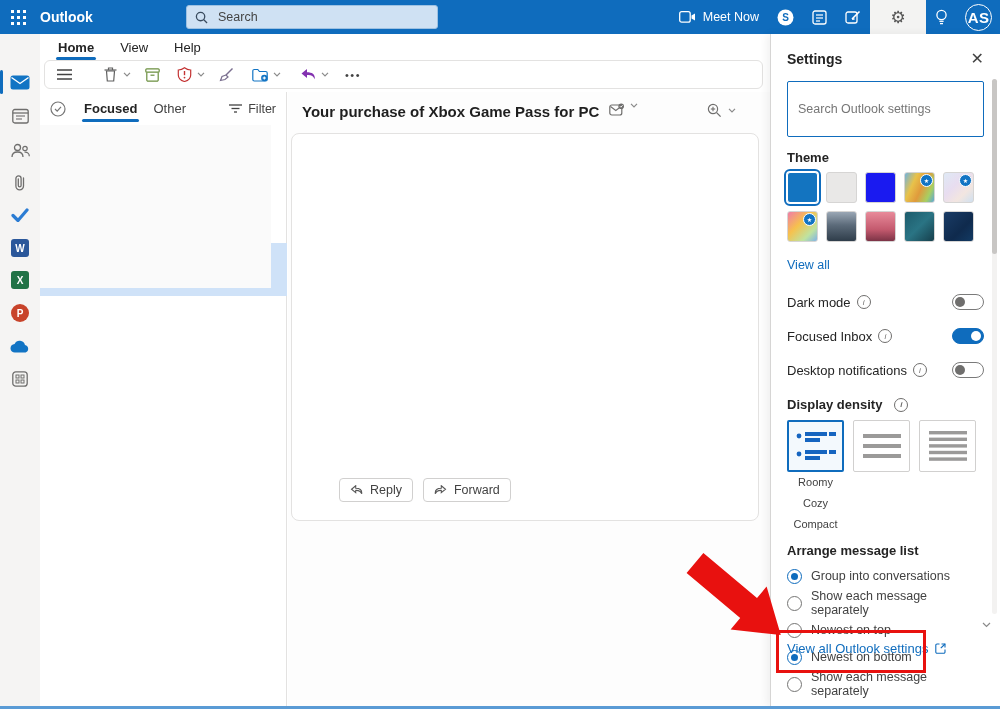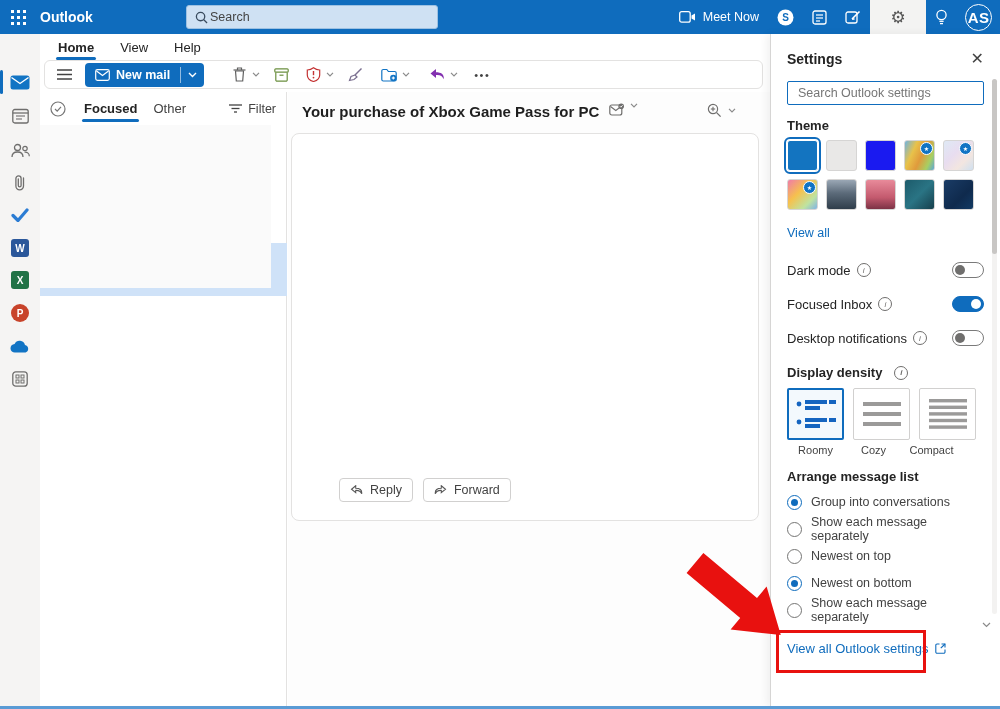--- a/index.html
+++ b/index.html
@@ -11,7 +11,7 @@
   .brand{color:#fff;font-size:14px;font-weight:700;margin-left:4px;}
   .topsearch{position:absolute;left:186px;top:5px;width:252px;height:24px;background:#cfe1f3;border:1px solid #9dc1e2;
              border-radius:3px;display:flex;align-items:center;box-sizing:border-box;padding:0 8px;}
-  .topsearch input{border:none;background:transparent;outline:none;font-size:12.5px;color:#2f2f2f;width:200px;
+  .topsearch input{border:none;background:transparent;outline:none;font-size:12.5px;color:#2f2f2f;margin-left:8px;width:200px;
              font-family:"Liberation Sans",sans-serif;}
   .topsearch input::placeholder{color:#444;}
   .topright{position:absolute;right:0;top:0;height:34px;display:flex;align-items:center;}

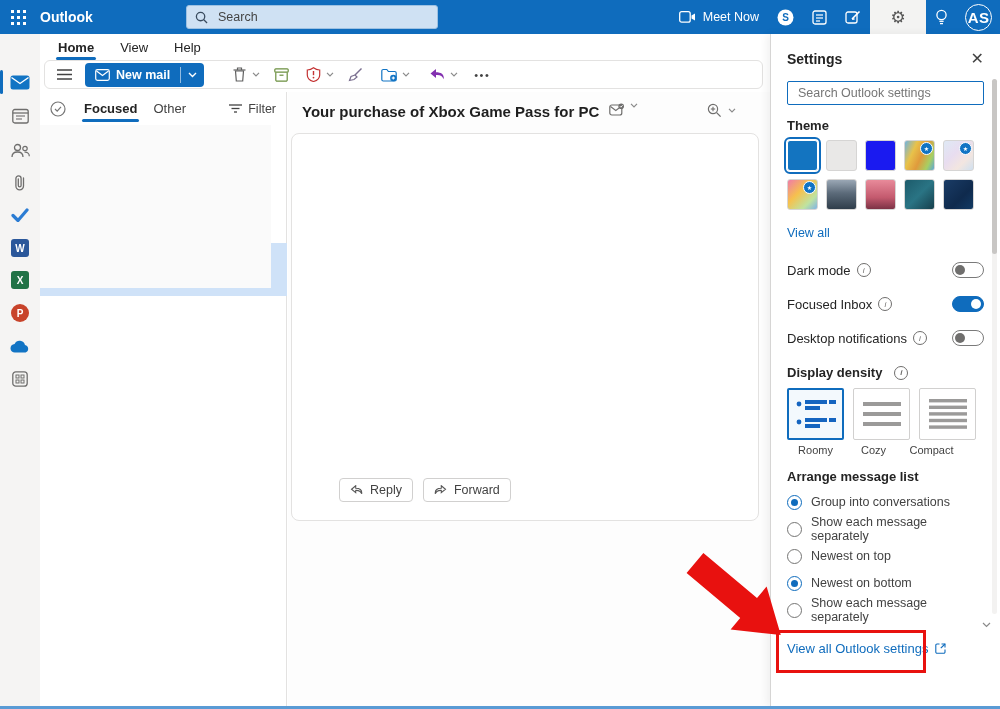--- a/index.html
+++ b/index.html
@@ -272,21 +272,6 @@
           <line x1="0" y1="10" x2="15" y2="10" stroke="#424242" stroke-width="1.5"></line>
         </svg>
       </div>
-      <div class="newmail">
-        <div class="nm-main">
-          <svg width="15" height="12" viewBox="0 0 15 12">
-            <rect x="0.7" y="0.7" width="13.6" height="10.6" rx="1.8" fill="none" stroke="#fff" stroke-width="1.2"></rect>
-            <path d="M1.5 2 L7.5 6.5 L13.5 2" fill="none" stroke="#fff" stroke-width="1.2"></path>
-          </svg>
-          <span>New mail</span>
-        </div>
-        <div class="nm-split"></div>
-        <div class="nm-chev">
-          <svg width="9" height="6" viewBox="0 0 9 6">
-            <path d="M1 1 L4.5 4.5 L8 1" fill="none" stroke="#fff" stroke-width="1.4"></path>
-          </svg>
-        </div>
-      </div>
       <div class="tb-icon" style="margin-left:24px">
         <svg width="13" height="15" viewBox="0 0 13 15">
           <path d="M2.5 4 h8 l-0.8 10 h-6.4 Z" fill="none" stroke="#616161" stroke-width="1.2"></path>

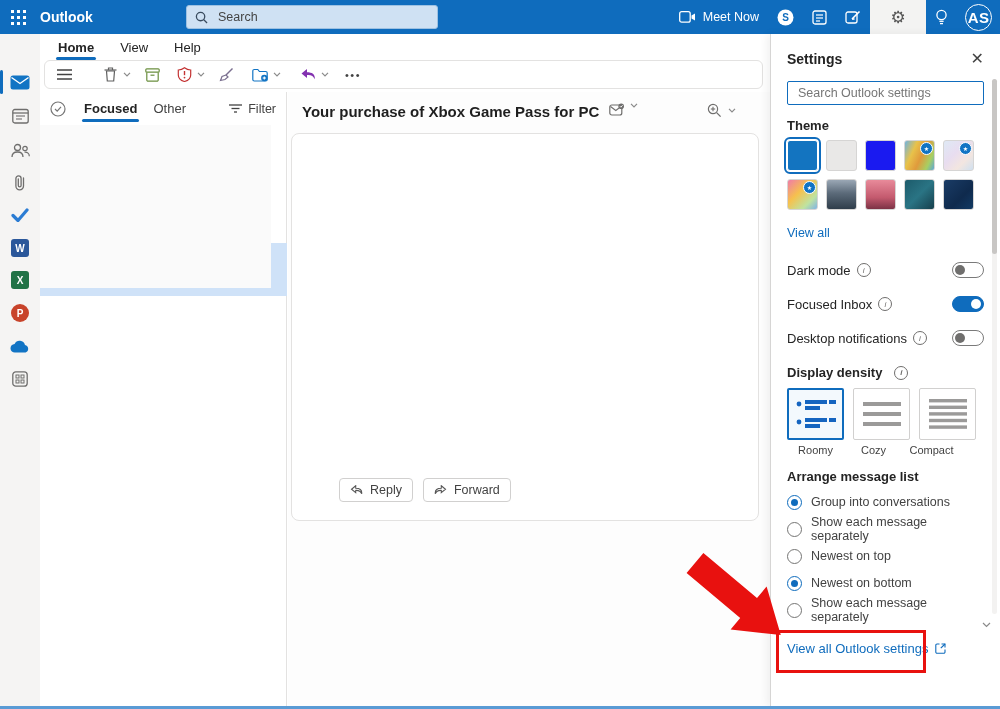--- a/index.html
+++ b/index.html
@@ -67,7 +67,7 @@
   .set-title-row{display:flex;align-items:center;margin-top:14px;height:22px;}
   .set-title{font-size:14px;font-weight:700;}
   .set-close{margin-left:auto;font-size:16px;color:#424242;cursor:pointer;line-height:1;}
-  .set-search{margin-top:11px;height:22px;border:1px solid #0f6cbd;border-radius:2px;display:flex;align-items:center;padding:0 8px;}
+  .set-search{margin-top:11px;height:22px;border:1px solid #0f6cbd;border-radius:2px;display:flex;align-items:center;padding:16px 8px;}
   .set-search input{border:none;outline:none;width:100%;font-size:12.5px;color:#2f2f2f;font-family:"Liberation Sans",sans-serif;}
   .set-search input::placeholder{color:#767676;}
   .sec-label{margin-top:13px;font-size:13px;font-weight:700;color:#242424;display:flex;align-items:center;gap:6px;}

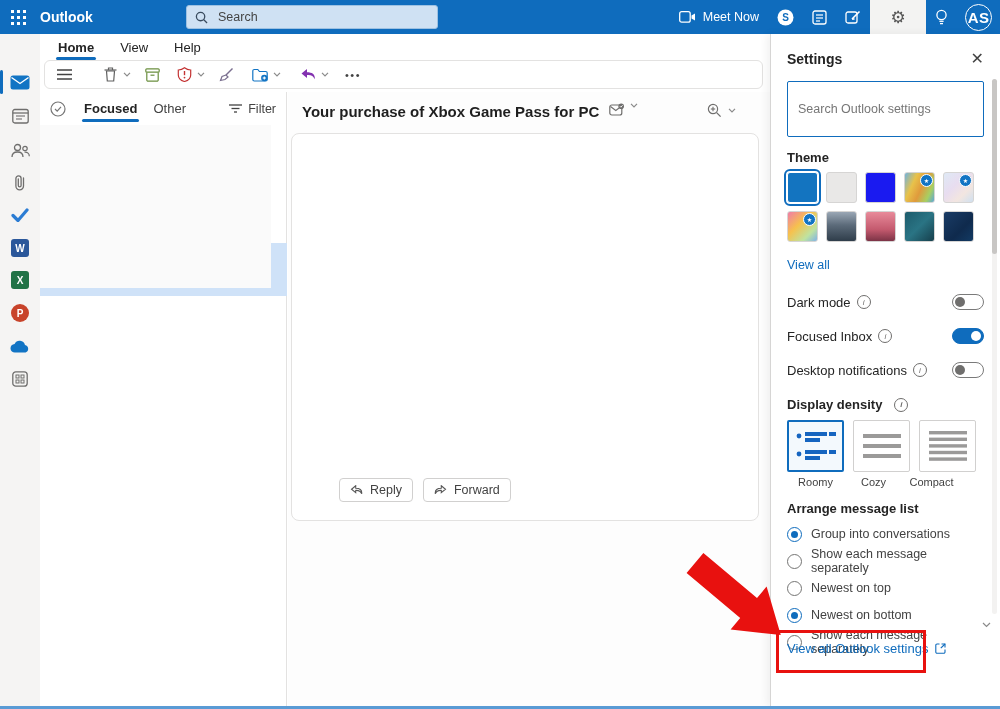--- a/index.html
+++ b/index.html
@@ -101,7 +101,7 @@
   .density-card{width:57px;height:52px;border:1px solid #d1d0cf;border-radius:2px;background:#fff;display:flex;align-items:center;
                 justify-content:center;cursor:pointer;box-sizing:border-box;}
   .density-card.selected{border:2px solid #0f6cbd;background:#f3f9fd;}
-  .density-labels{display:flex;gap:1px;margin-top:4px;}
+  .density-labels{display:flex;gap:9px;margin-top:4px;flex-direction:column;}
   .density-labels div{width:57px;text-align:center;font-size:11px;color:#424242;}
   .radio-row{display:flex;align-items:center;gap:9px;margin-top:9px;height:18px;cursor:pointer;}
   .radio{width:15px;height:15px;border:1px solid #757574;border-radius:50%;box-sizing:border-box;position:relative;flex:none;background:#fff;}

